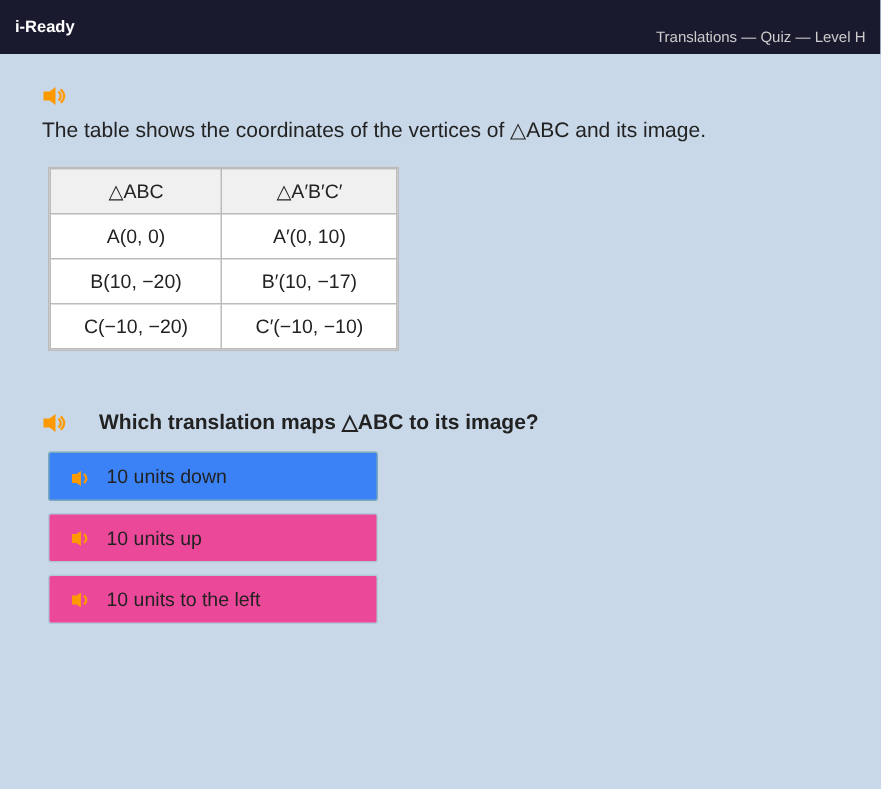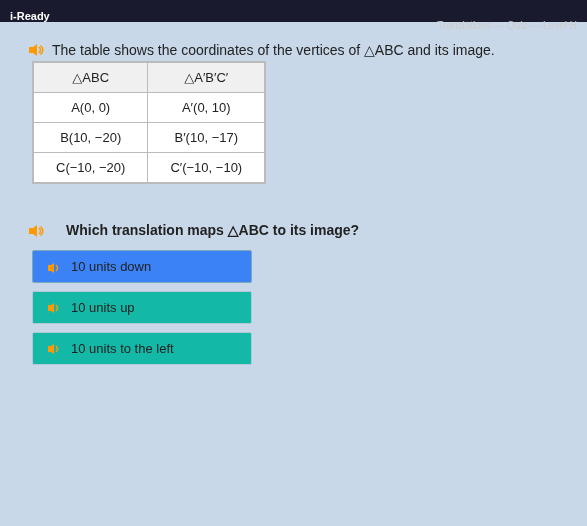--- a/index.html
+++ b/index.html
@@ -15,9 +15,9 @@
 
     .top-bar {
       background: #1a1a2e;
-      height: 22px;
-      display: flex;
-      align-items: flex-end;
+      height: 36px;
+      display: flex;
+      align-items: center;
       padding: 0 10px;
     }
 

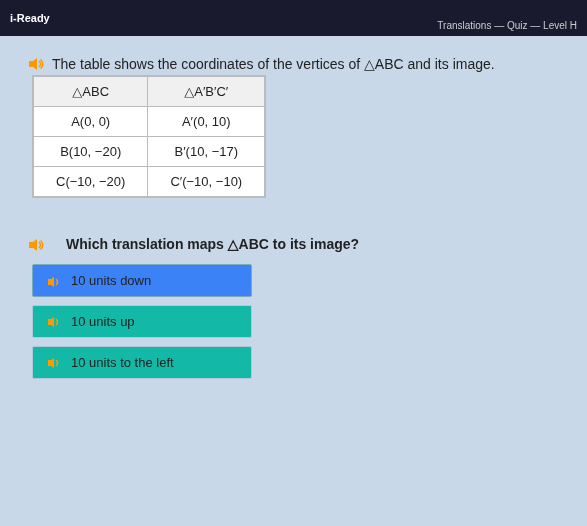--- a/index.html
+++ b/index.html
@@ -42,6 +42,8 @@
       display: flex;
       align-items: flex-start;
       gap: 6px;
+      margin-bottom: 14px;
+      flex-direction: column;
     }
 
     .speaker-icon {

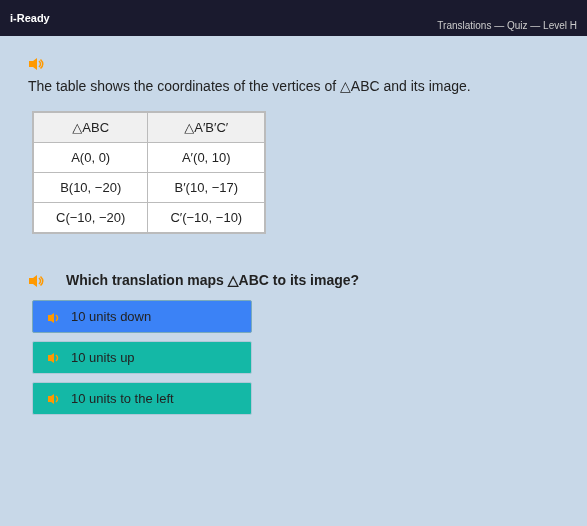--- a/index.html
+++ b/index.html
@@ -105,7 +105,7 @@
       display: flex;
       align-items: center;
       gap: 8px;
-      background: #14b8a6;
+      background: #ec4899;
       border: 1px solid #b0c8d8;
       padding: 8px 14px;
       cursor: pointer;

